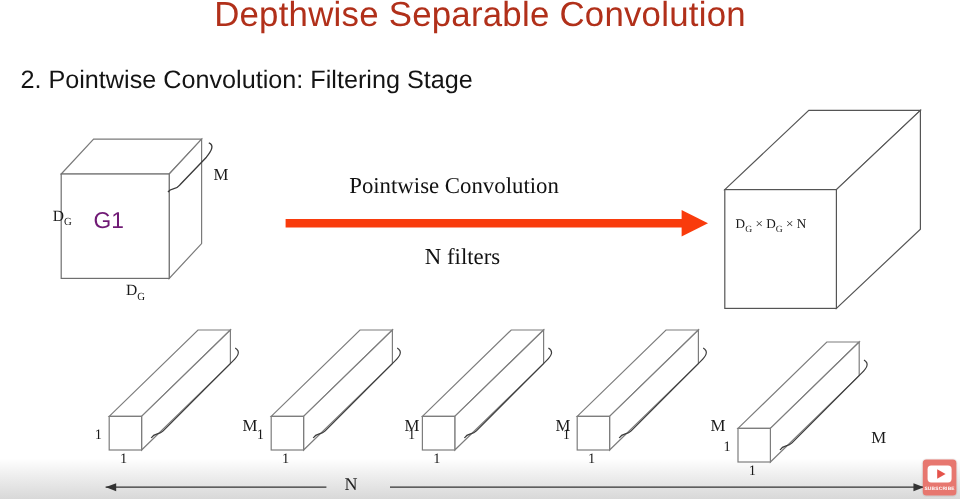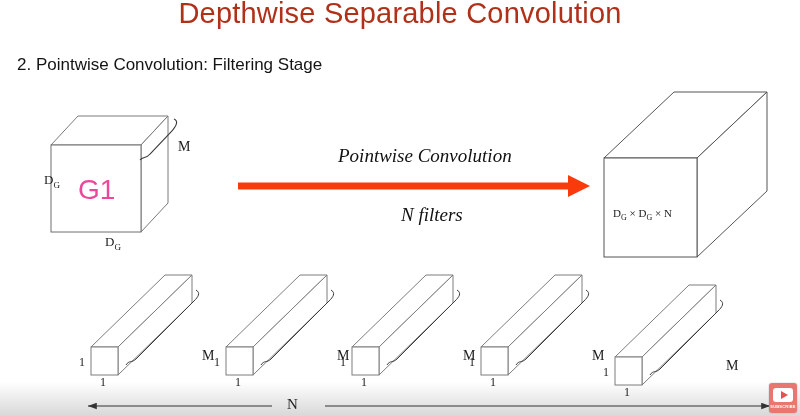--- a/index.html
+++ b/index.html
@@ -23,7 +23,7 @@
   }
   .subtitle{
     position:absolute;left:17px;top:55px;
-    font-size:17px;color:#141414;font-weight:400;white-space:nowrap;text-align:right;
+    font-size:21px;color:#141414;font-weight:400;white-space:nowrap;text-align:right;
   }
   svg.fig{position:absolute;left:0;top:0;width:800px;height:416px;}
   .lbl{

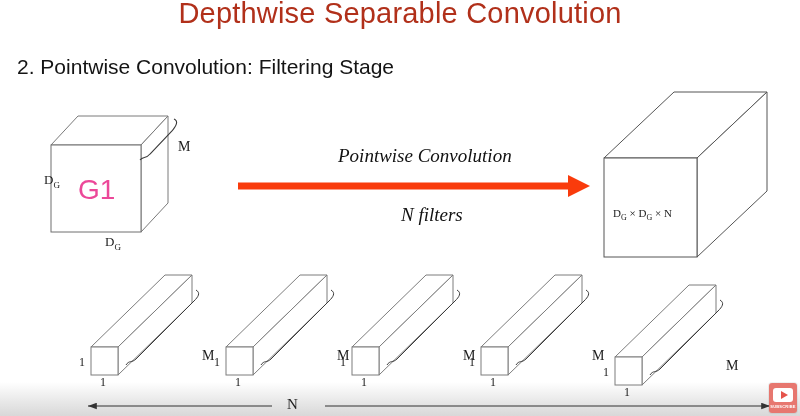--- a/index.html
+++ b/index.html
@@ -42,7 +42,7 @@
   .lbl-out sub{font-size:8px;}
   .cap{
     position:absolute;font-family:"Liberation Serif", serif;
-    font-style:italic;font-size:19px;color:#111;white-space:nowrap;margin-left:47px;
+    font-size:19px;color:#111;white-space:nowrap;
   }
   .lbl-n{
     position:absolute;font-family:"Liberation Serif", serif;

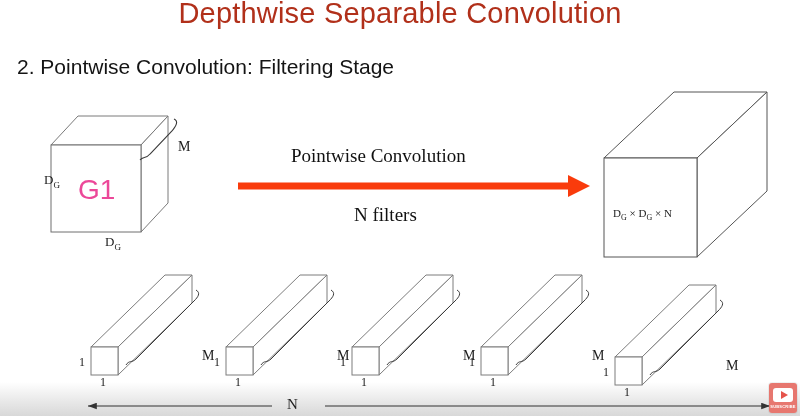--- a/index.html
+++ b/index.html
@@ -36,7 +36,7 @@
   .lbl-one{font-size:12px;}
   .lbl-g1{
     position:absolute;font-family:"Liberation Sans", sans-serif;
-    font-size:28px;color:#ec4899;white-space:nowrap;
+    font-size:19px;color:#701a75;white-space:nowrap;
   }
   .lbl-out{font-size:11px;}
   .lbl-out sub{font-size:8px;}

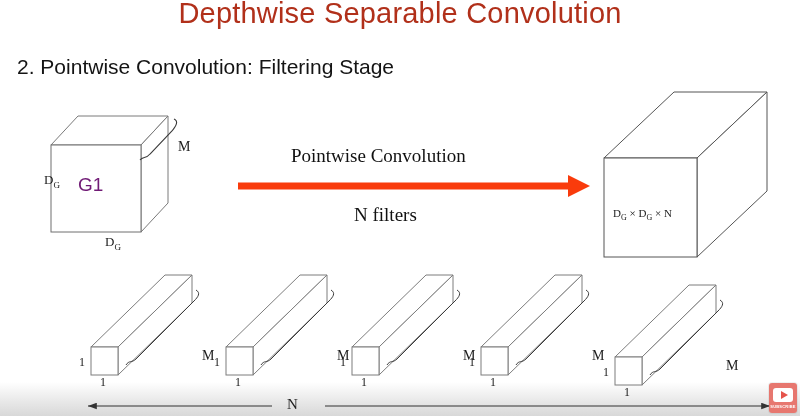--- a/index.html
+++ b/index.html
@@ -170,7 +170,7 @@
 <div class="cap" style="left:291px;top:145px;">Pointwise Convolution</div>
 <div class="cap" style="left:354px;top:204px;">N filters</div>
 
-<div class="lbl lbl-out" style="left:613px;top:207px;">
+<div class="lbl lbl-out" style="left:613px;top:181px;">
   <span>D</span><sub>G</sub><span> × </span><span>D</span><sub>G</sub><span> × </span><span>N</span>
 </div>
 

